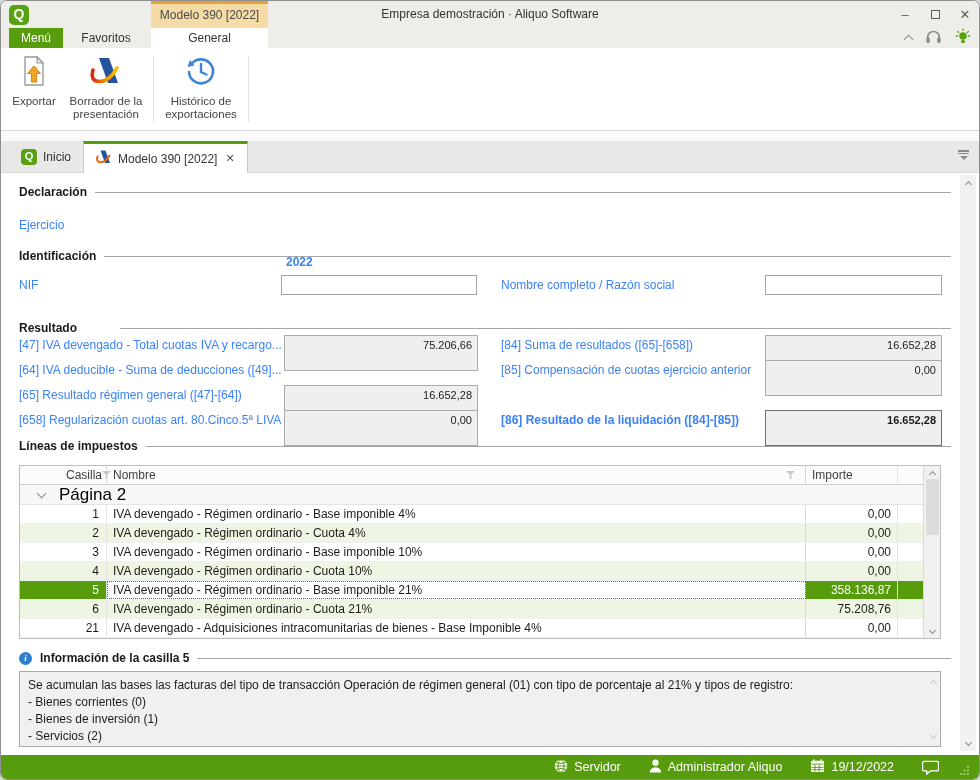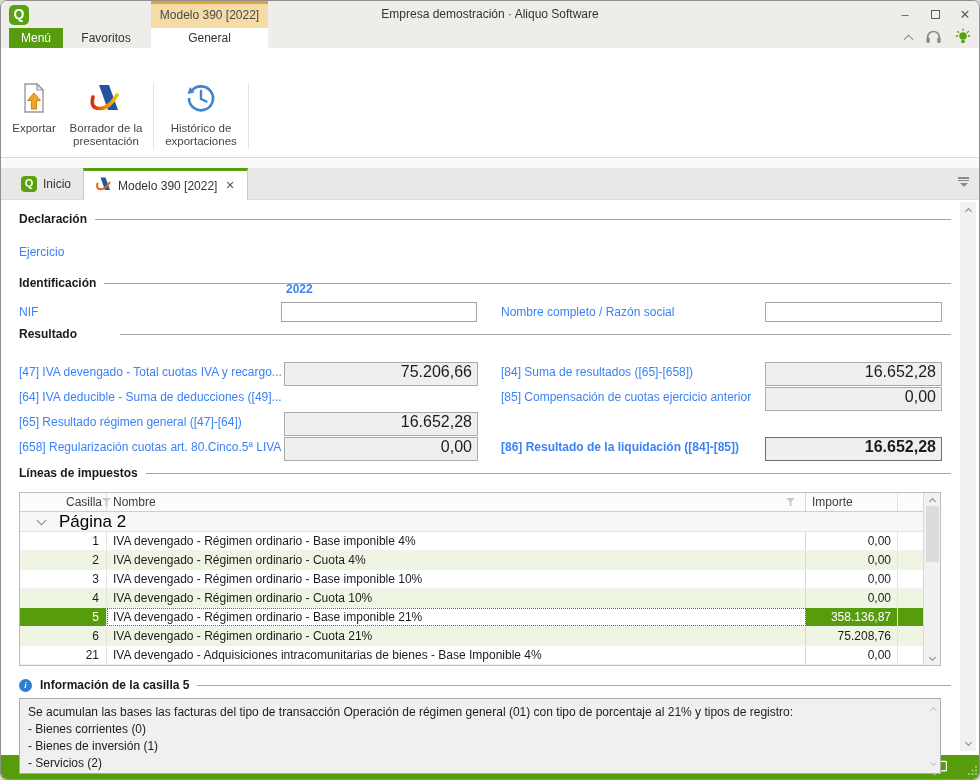--- a/index.html
+++ b/index.html
@@ -30,7 +30,7 @@
   .chev.small { width:5px; height:5px; }
 
   
-  .ribbon-body { height:83px; flex:0 0 83px; background:#fff; border-bottom:1px solid #d8d8d8; display:flex; align-items:stretch; padding-left:4px;margin-top:27px; }
+  .ribbon-body { height:83px; flex:0 0 83px; background:#fff; border-bottom:1px solid #d8d8d8; display:flex; align-items:stretch; padding-left:4px; }
   .rbtn { width:86px; padding-top:7px; display:flex; flex-direction:column; align-items:center; gap:4px; cursor:default; }
   .rbtn.narrow { width:58px; }
   .rbtn .lbl { font-size:11.5px; color:#444; text-align:center; line-height:13px; }

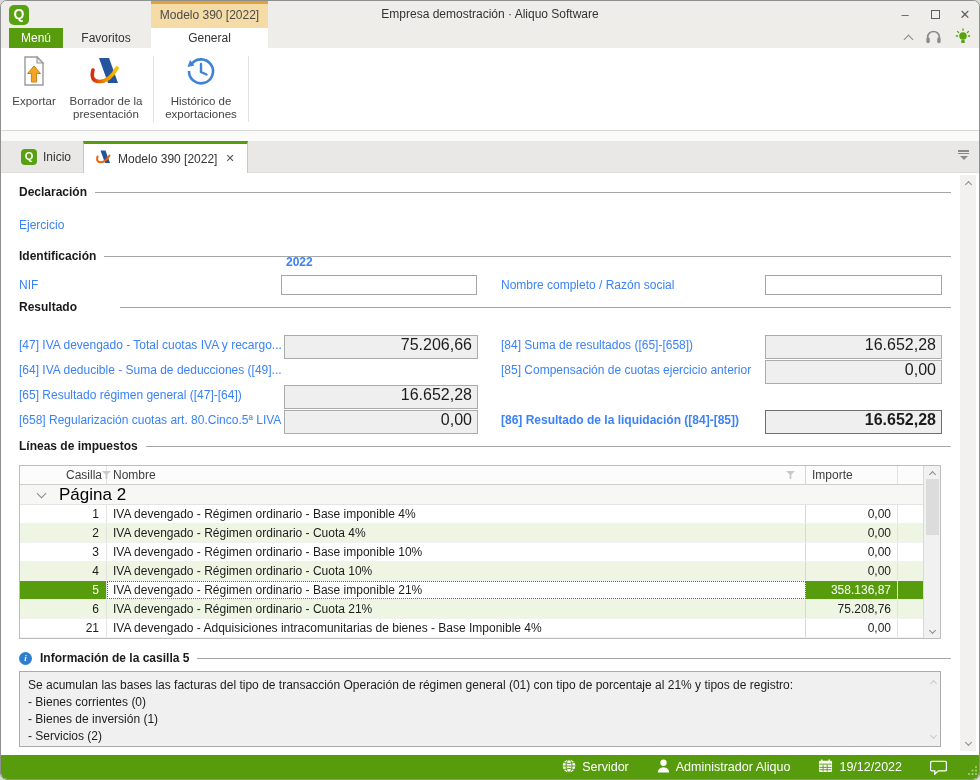--- a/index.html
+++ b/index.html
@@ -220,7 +220,7 @@
     <div class="flabel" style="left:500px; top:102px;">Nombre completo / Razón social</div>
     <input class="finput" style="left: 764px; top: 102px; width: 177px;" value="">
 
-    <div class="sec-head" style="top:127px;gap:43px;">
+    <div class="sec-head" style="top:148px;gap:43px;">
       <span class="t">Resultado</span>
         <span class="line"></span>
     </div>

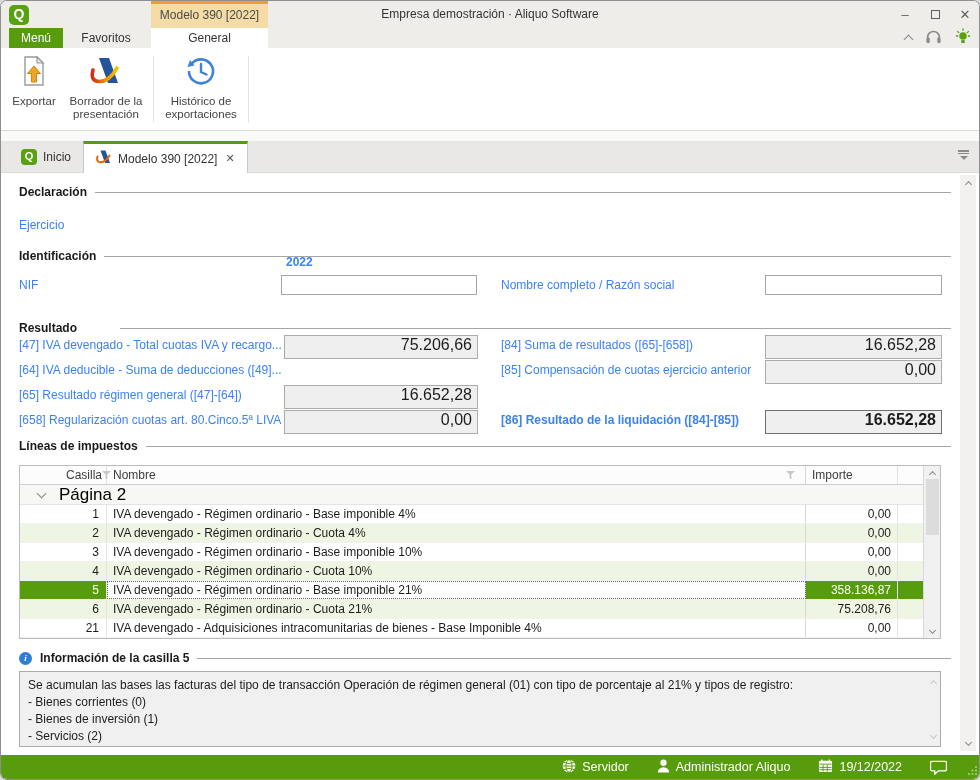--- a/index.html
+++ b/index.html
@@ -52,7 +52,7 @@
   .sec-head .t { font-size:12px; font-weight:700; color:#1a1a1a; white-space:nowrap; }
   .sec-head .line { flex:1; height:1px; background:#a6a6a6; margin-top:1px; }
   .flabel { position:absolute; font-size:12px; color:#3b82f6; line-height:20px; white-space:nowrap; }
-  .fval { position:absolute; height:24px; background:#efefef; border:1px solid #ababab; font-size:16px; color:#1c1c1c; line-height:18px; text-align:right; padding:0 5px; }
+  .fval { position:absolute; height:36px; background:#efefef; border:1px solid #ababab; font-size:11px; color:#1c1c1c; line-height:18px; text-align:right; padding:0 5px; }
   .fval.bold { font-weight:bold; border-color:#6f6f6f; }
   .finput { position:absolute; height:20px; background:#fff; border:1px solid #a5a5a5; font-size:12px; padding:0 4px; font-family:inherit; }
   .bold { font-weight:bold; }

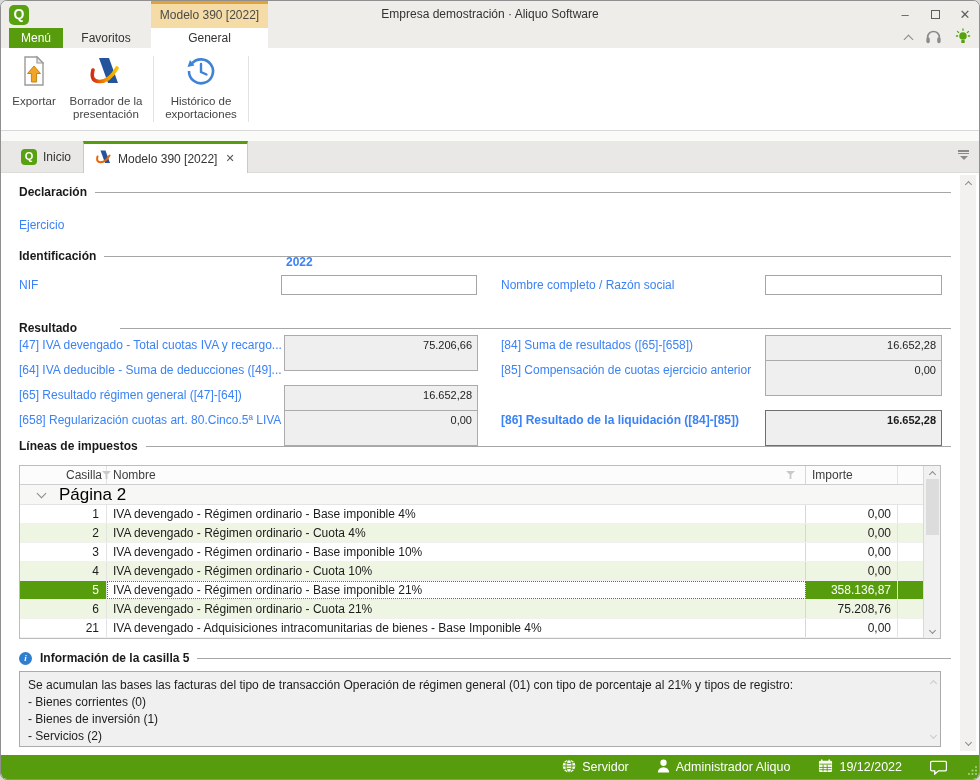--- a/index.html
+++ b/index.html
@@ -88,7 +88,7 @@
   .main-scroll { position:absolute; right:3px; top:2px; bottom:4px; width:16px; background:#f2f1f0; display:flex; flex-direction:column; align-items:center; justify-content:space-between; padding:3px 0; }
 
   
-  .statusbar { height:24px; flex:0 0 24px; background:#579c0c; display:flex; align-items:center; justify-content:flex-end; color:#fff; font-size:12.5px; padding-right:0; gap:0; }
+  .statusbar { height:24px; flex:0 0 24px; background:#579c0c; display:flex; align-items:center; justify-content:flex-end; color:#fff; font-size:12.5px; padding-right:8px; gap:0; }
   .sb-item { display:flex; align-items:center; gap:6px; margin-right:28px; }
   .sb-grip { margin-left:2px; margin-right:1px; align-self:flex-end; }
 </style>

